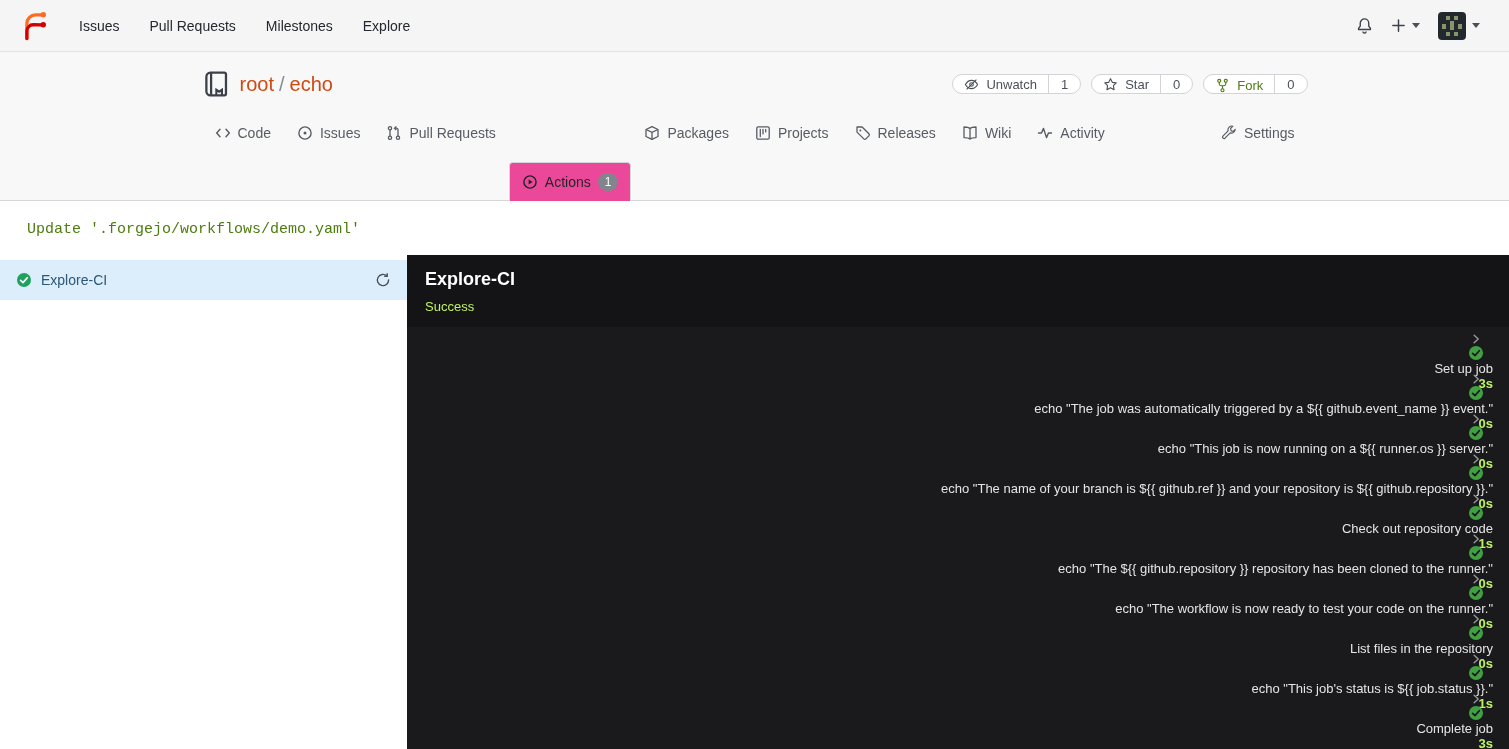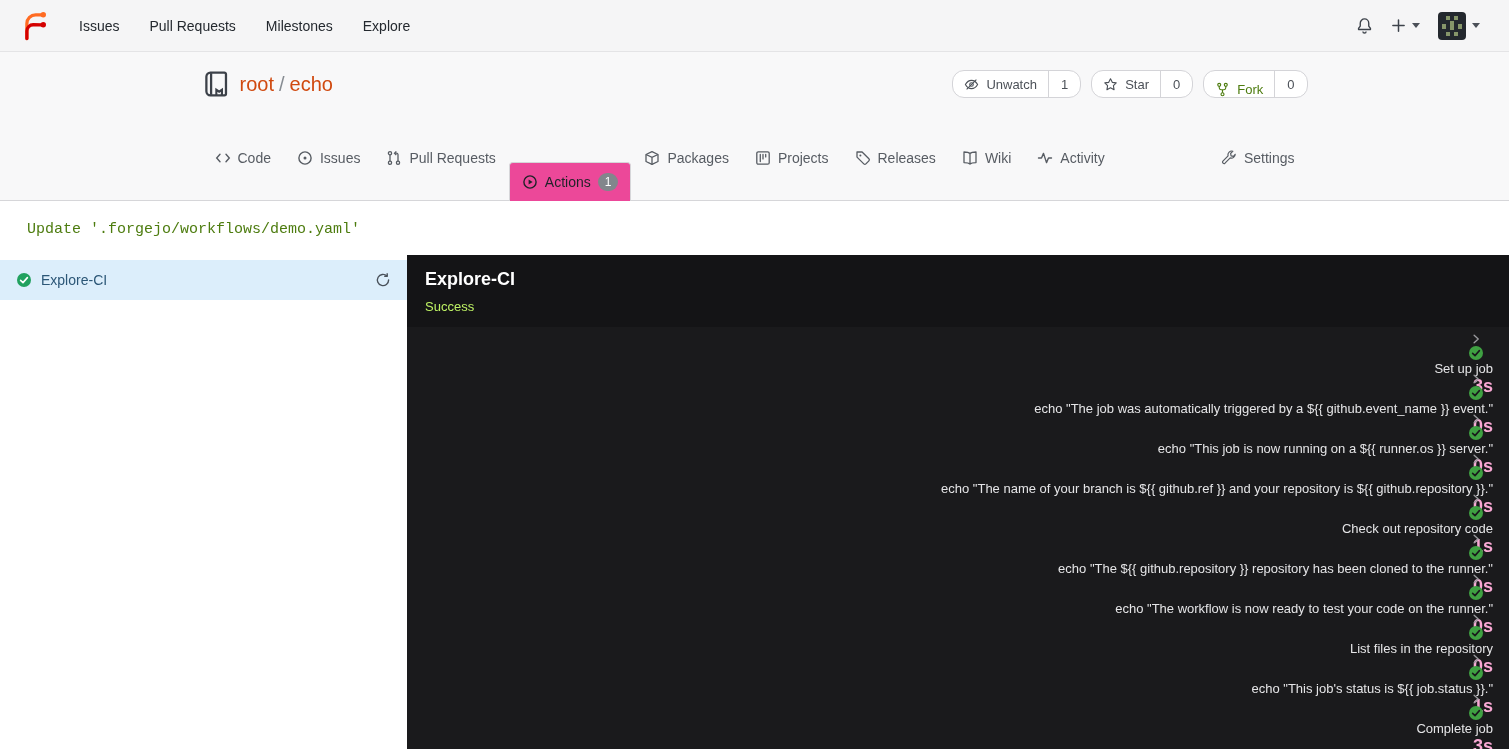--- a/index.html
+++ b/index.html
@@ -29,7 +29,7 @@
   .repo-link { color:#d0490f; text-decoration:none; cursor:pointer; }
   .repo-sep { color:#878c92; }
   .repo-actions { margin-left:auto; display:flex; gap:10px; }
-  .btn-group { display:flex; align-items:stretch; height:28px; background:#fff;
+  .btn-group { display:flex; align-items:stretch; height:20px; background:#fff;
     border:1px solid #d4d4d8; border-radius:12px; overflow:hidden;
     font-size:13px; color:#4c5158; }
   .btn-main { display:flex; align-items:center; gap:7px; padding:0 11px;

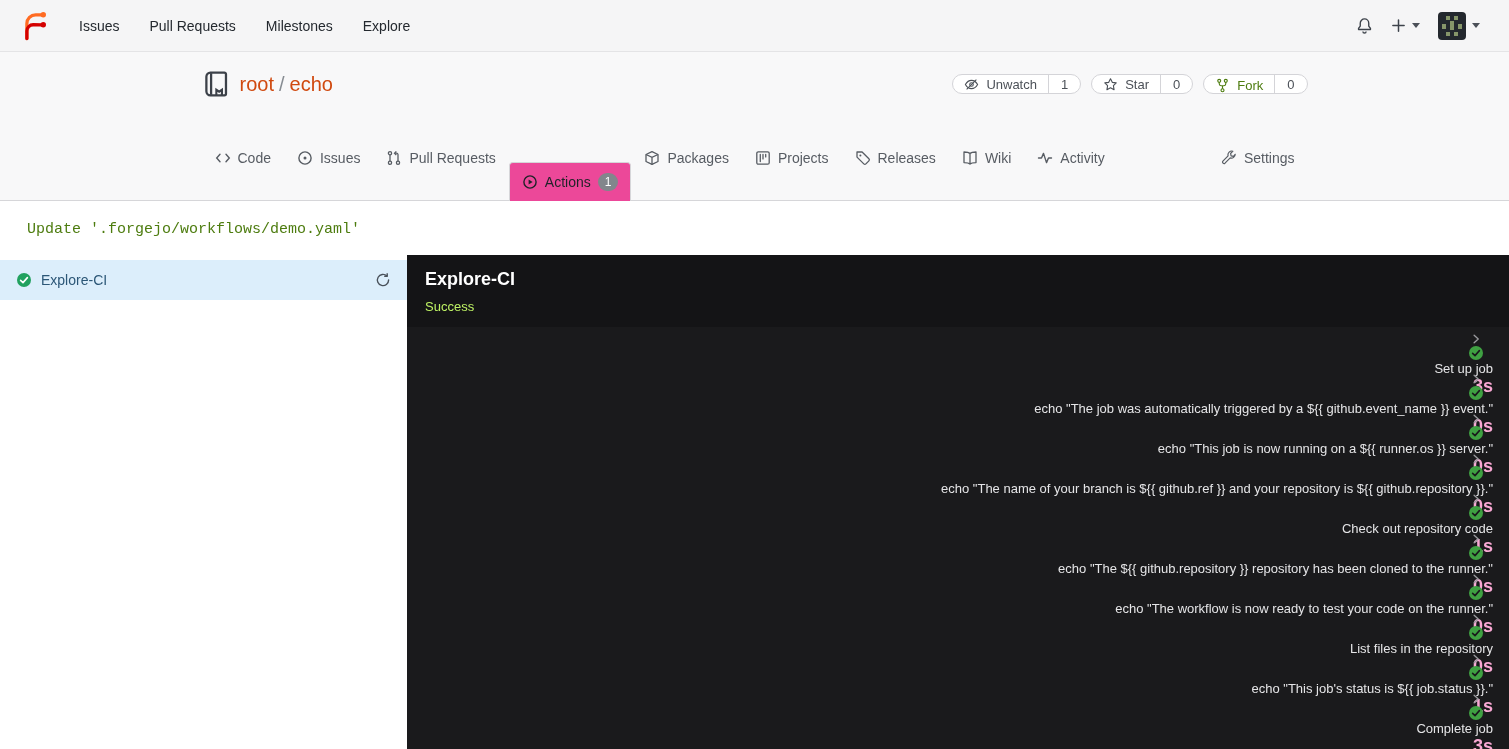--- a/index.html
+++ b/index.html
@@ -37,7 +37,7 @@
   .btn-count { display:flex; align-items:center; padding:0 12px; cursor:pointer; }
   .btn-group.muted .btn-main { color:#4d7c0f;align-items:flex-end; }
 
-  .tabs { display:flex; align-items:center; margin-top:16px; }
+  .tabs { display:flex; align-items:flex-start; margin-top:16px; }
   .tab { display:flex; align-items:center; gap:7px; padding:10px 12px; font-size:14px;
     color:#575c63; cursor:pointer; border:1px solid transparent; border-bottom:none;
     border-radius:4px 4px 0 0; margin-bottom:-1px; position:relative; }

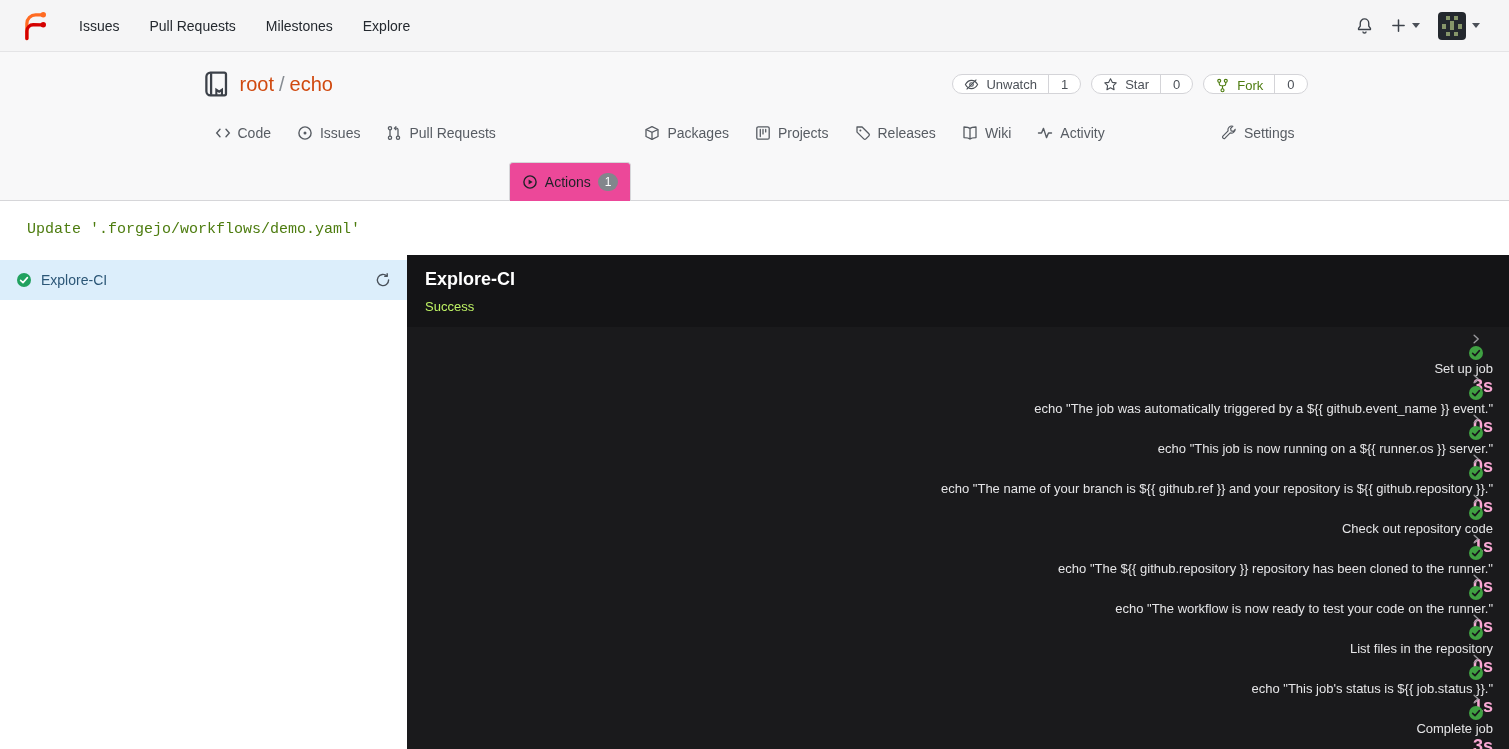--- a/index.html
+++ b/index.html
@@ -69,7 +69,7 @@
     font-size:13px; color:#e5e5e7; cursor:pointer;flex-direction:column; }
   .step .chev { display:flex; color:#9a9a9e; margin-right:11px; }
   .step .scheck { display:flex; color:#3fa142; margin-right:9px; }
-  .step .dur { margin-left:auto; color:#f9a8d4; font-size:18px; font-weight:600; }
+  .step .dur { margin-left:auto; color:#bef264; font-size:13px; font-weight:600; }
 </style>
 </head>
 <body>

